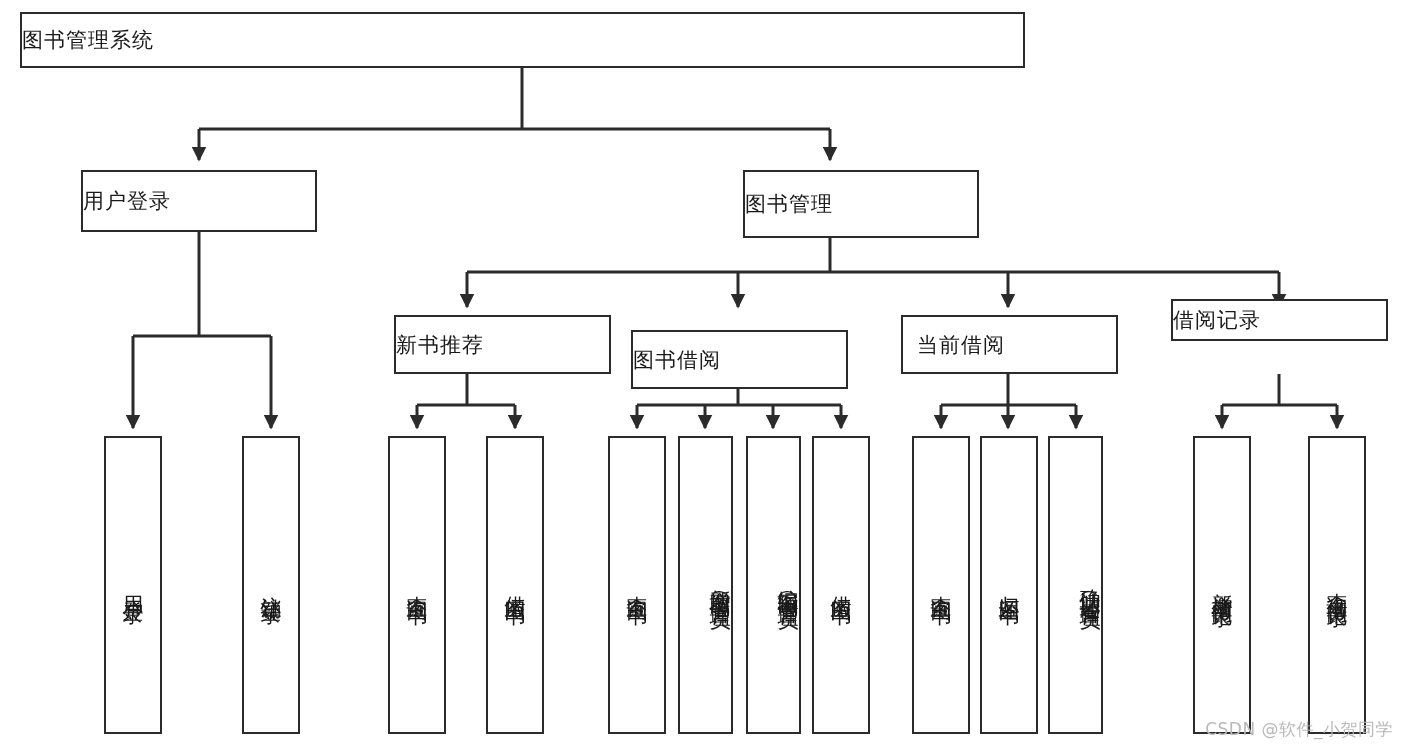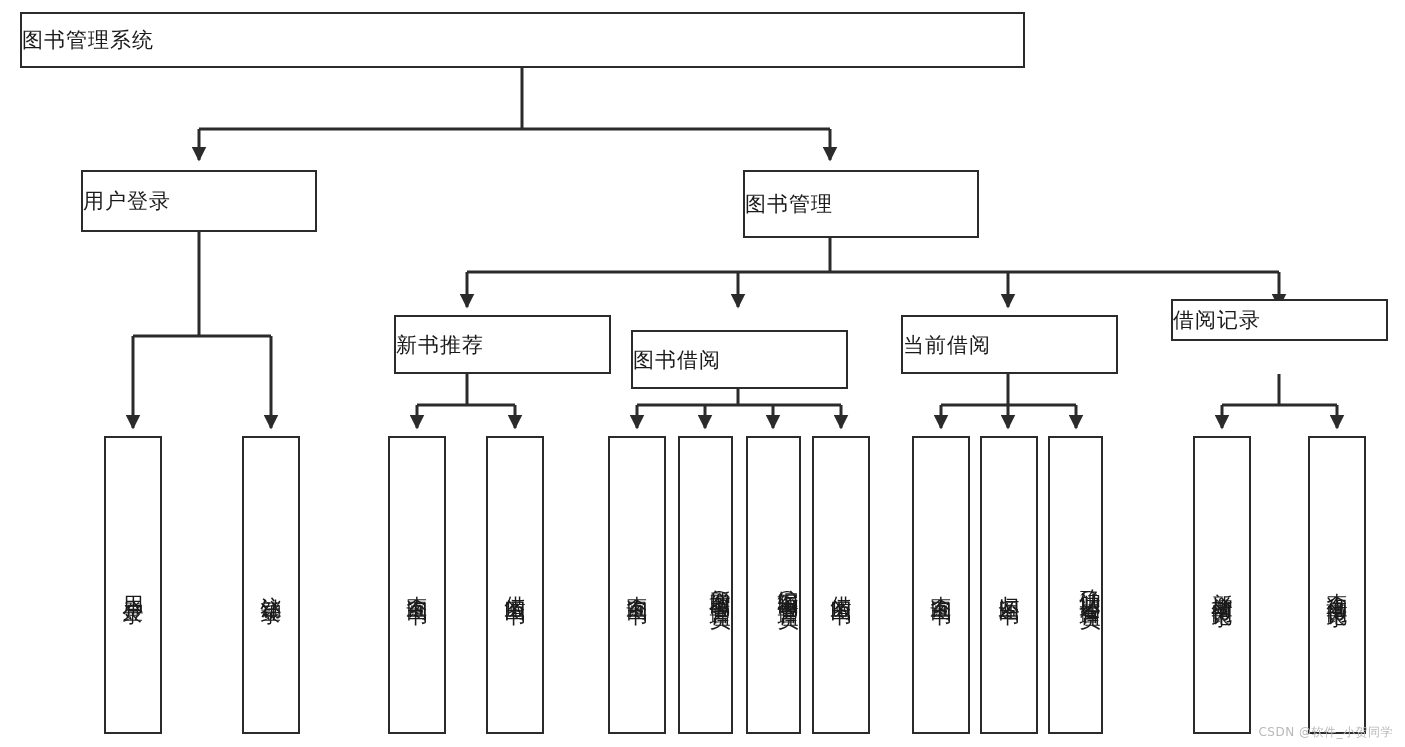--- a/index.html
+++ b/index.html
@@ -139,7 +139,7 @@
   <div class="node-box horiz" style="left:631px; top:330px; width:217px; height:59px;">
     <span class="node-label">图书借阅</span>
   </div>
-  <div class="node-box horiz" style="left:901px; top:315px; width:217px; height:59px;">
+  <div class="node-box horiz" style="left:901px; top:315px; width:217px; height:59px;padding-left:14px;">
     <span class="node-label">当前借阅</span>
   </div>
   <div class="node-box horiz" style="left:1171px; top:299px; width:217px; height:42px;">

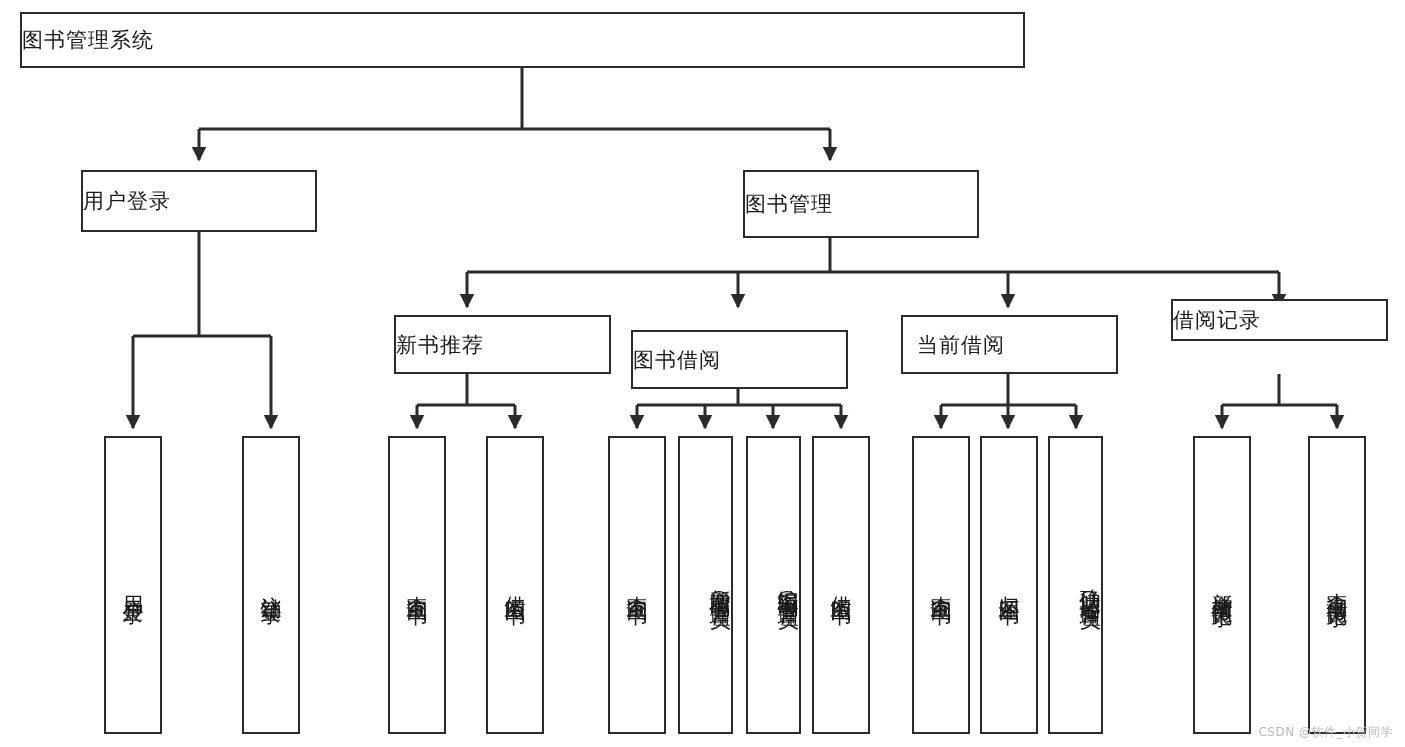--- a/index.html
+++ b/index.html
@@ -61,7 +61,7 @@
     position: absolute;
     right: 12px;
     bottom: 6px;
-    font-size: 12px;
+    font-size: 17px;
     color: #b9b9b9;
     letter-spacing: 0.5px;
     white-space: nowrap;

